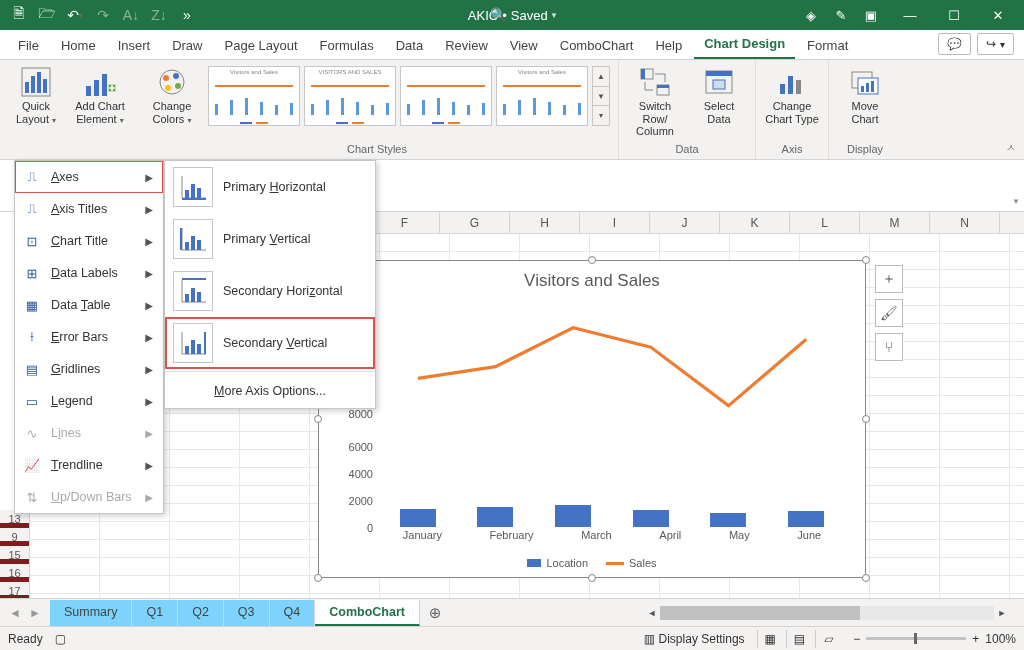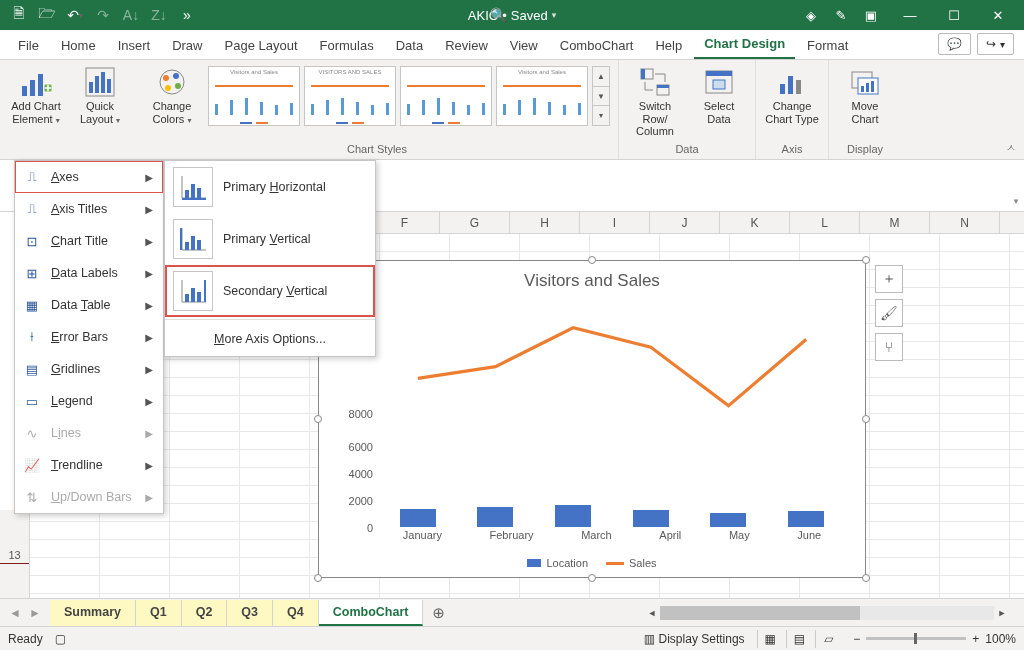--- a/index.html
+++ b/index.html
@@ -176,6 +176,18 @@
       <div class="rbtn-big">
         <div class="ico">
             <svg width="32" height="32">
+              <rect x="2" y="2" width="28" height="28" fill="none" stroke="#888"></rect>
+              <rect x="5" y="16" width="4" height="11" fill="#4472c4"></rect>
+              <rect x="11" y="10" width="4" height="17" fill="#4472c4"></rect>
+              <rect x="17" y="6" width="4" height="21" fill="#4472c4"></rect>
+              <rect x="23" y="13" width="4" height="14" fill="#4472c4"></rect>
+            </svg>
+          </div>
+        <div class="txt"><span>Quick<br>Layout</span> <span class="dd-caret">▾</span></div>
+      </div>
+      <div class="rbtn-big">
+        <div class="ico">
+            <svg width="32" height="32">
               <rect x="2" y="20" width="5" height="10" fill="#4472c4"></rect>
               <rect x="10" y="14" width="5" height="16" fill="#4472c4"></rect>
               <rect x="18" y="8" width="5" height="22" fill="#4472c4"></rect>
@@ -185,18 +197,6 @@
             </svg>
           </div>
         <div class="txt"><span>Add Chart<br>Element</span> <span class="dd-caret">▾</span></div>
-      </div>
-      <div class="rbtn-big">
-        <div class="ico">
-            <svg width="32" height="32">
-              <rect x="2" y="2" width="28" height="28" fill="none" stroke="#888"></rect>
-              <rect x="5" y="16" width="4" height="11" fill="#4472c4"></rect>
-              <rect x="11" y="10" width="4" height="17" fill="#4472c4"></rect>
-              <rect x="17" y="6" width="4" height="21" fill="#4472c4"></rect>
-              <rect x="23" y="13" width="4" height="14" fill="#4472c4"></rect>
-            </svg>
-          </div>
-        <div class="txt"><span>Quick<br>Layout</span> <span class="dd-caret">▾</span></div>
       </div>
     </div>
     <div class="lbl">&nbsp;</div>

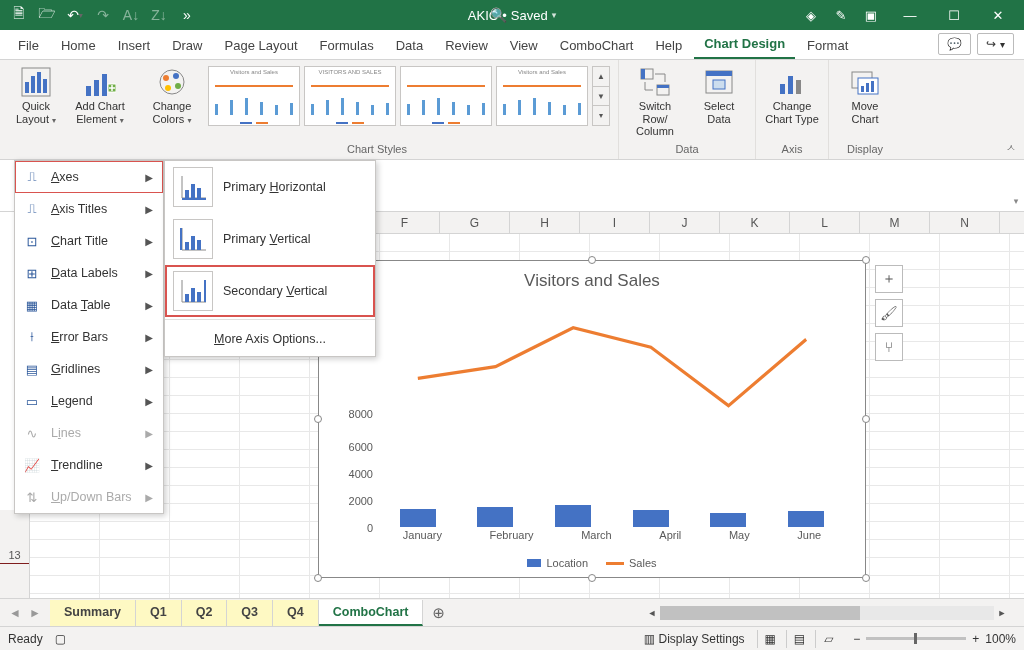--- a/index.html
+++ b/index.html
@@ -496,6 +496,19 @@
       </span>
       <span class="mtxt">Primary <span class="underline-char">V</span>ertical</span>
     </div>
+    <div class="mitem">
+      <span class="mico">
+        <svg width="34" height="30">
+          <line x1="6" y1="4" x2="6" y2="26" stroke="#888"></line>
+          <line x1="6" y1="26" x2="30" y2="26" stroke="#888"></line>
+          <rect x="9" y="18" width="4" height="8" fill="#4472c4"></rect>
+          <rect x="15" y="12" width="4" height="14" fill="#4472c4"></rect>
+          <rect x="21" y="16" width="4" height="10" fill="#4472c4"></rect>
+          <line x1="6" y1="3" x2="30" y2="3" stroke="#4472c4" stroke-width="2"></line>
+        </svg>
+      </span>
+      <span class="mtxt">Secondary Hori<span class="underline-char">z</span>ontal</span>
+    </div>
     <div class="mitem hl">
       <span class="mico">
         <svg width="34" height="30">

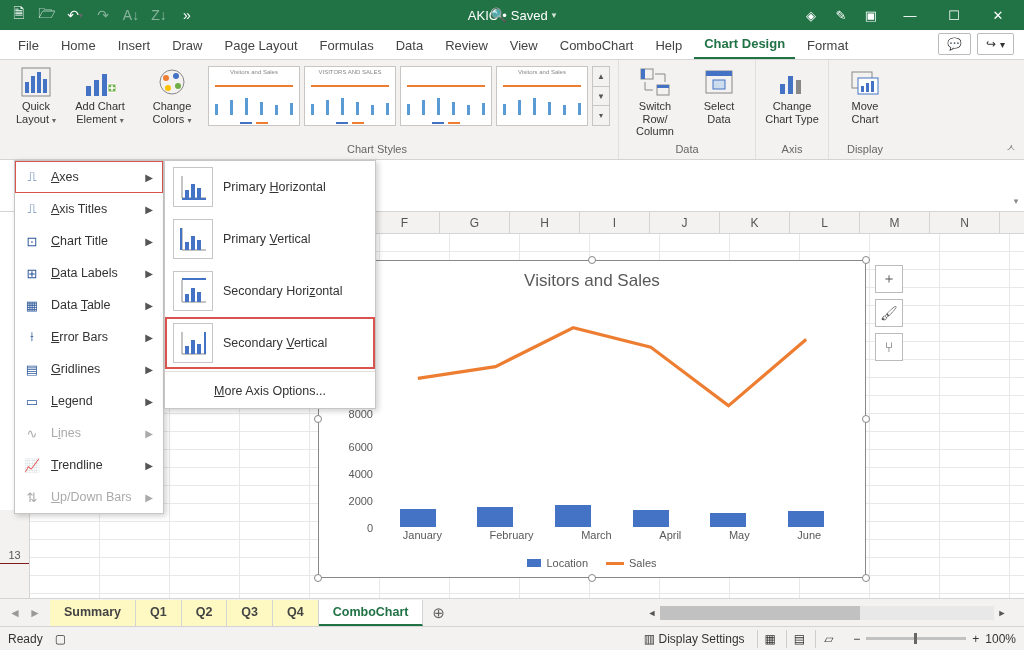--- a/index.html
+++ b/index.html
@@ -56,7 +56,7 @@
 .colhdr div { width:70px; border-right:1px solid #d4d4d4; text-align:center; font-size:12px; color:#555; line-height:22px;}
 .grid { position:absolute; top:234px; left:0; right:0; bottom:52px; }
 .grid .rownums { position:absolute; left:0; top:0; width:30px; background:#f3f2f1; border-right:1px solid #d4d4d4;}
-.grid .rownums div{ height:18px; border-bottom:1px solid #7f1d1d; text-align:center; font-size:11px; color:#555; line-height:18px;margin-top:36px;}
+.grid .rownums div{ height:18px; border-bottom:5px solid #7f1d1d; text-align:center; font-size:11px; color:#555; line-height:18px;}
 .grid .cells{ position:absolute; left:30px; right:0; top:0; bottom:0;}
 .grid .cells .rline{ position:absolute;left:0;right:0;border-bottom:1px solid #e8e8e8;height:18px;}
 .grid .cells .cline{ position:absolute;top:0;bottom:0;border-right:1px solid #e8e8e8;width:70px;}

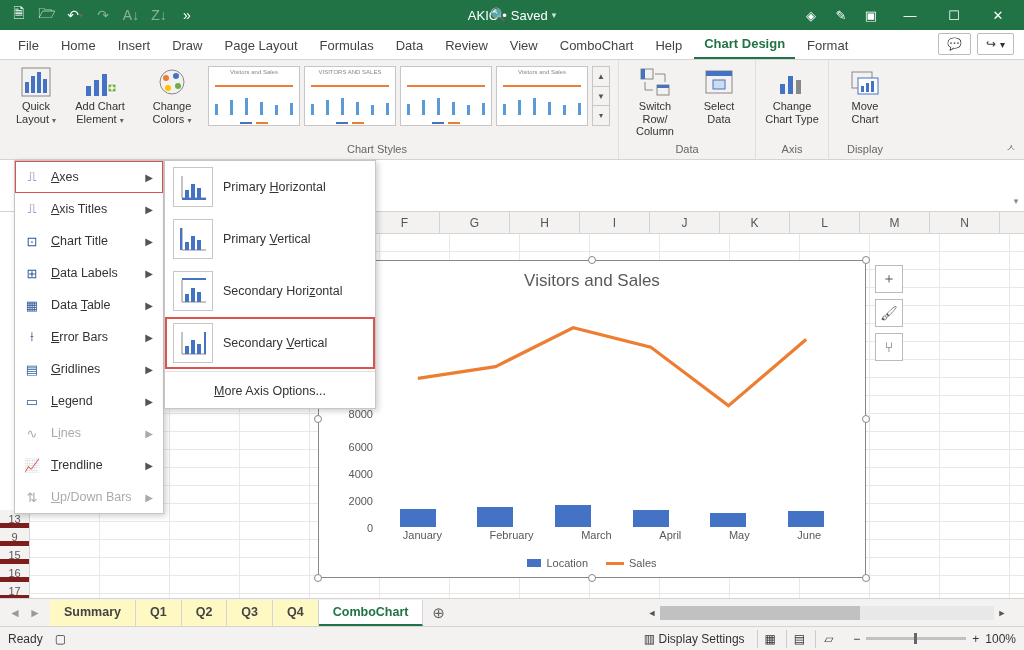--- a/index.html
+++ b/index.html
@@ -103,7 +103,7 @@
 .sheettabs{ position:absolute; left:0; right:0; bottom:24px; height:28px; border-top:1px solid #d4d4d4; display:flex; align-items:center; background:#f3f2f1;}
 .sheettabs .nav{ display:flex; padding:0 6px; gap:2px;}
 .sheettabs .nav span{ width:18px;text-align:center;color:#999;cursor:pointer;}
-.sheettabs .stab{ padding:5px 14px; border-right:1px solid #d4d4d4; font-size:12.5px; color:#444; cursor:pointer; background:#fef9c3;font-weight:bold;}
+.sheettabs .stab{ padding:5px 14px; border-right:1px solid #d4d4d4; font-size:12.5px; color:#444; cursor:pointer; background:#7dd3fc;}
 .sheettabs .stab.active{ background:#fff; color:#217346; font-weight:600; border-bottom:2px solid #217346;}
 .sheettabs .add{ width:30px; text-align:center; color:#666; font-size:15px; cursor:pointer;}
 .sheettabs .hscroll{ margin-left:auto; width:380px; height:14px; display:flex; align-items:center; padding-right:14px;}

